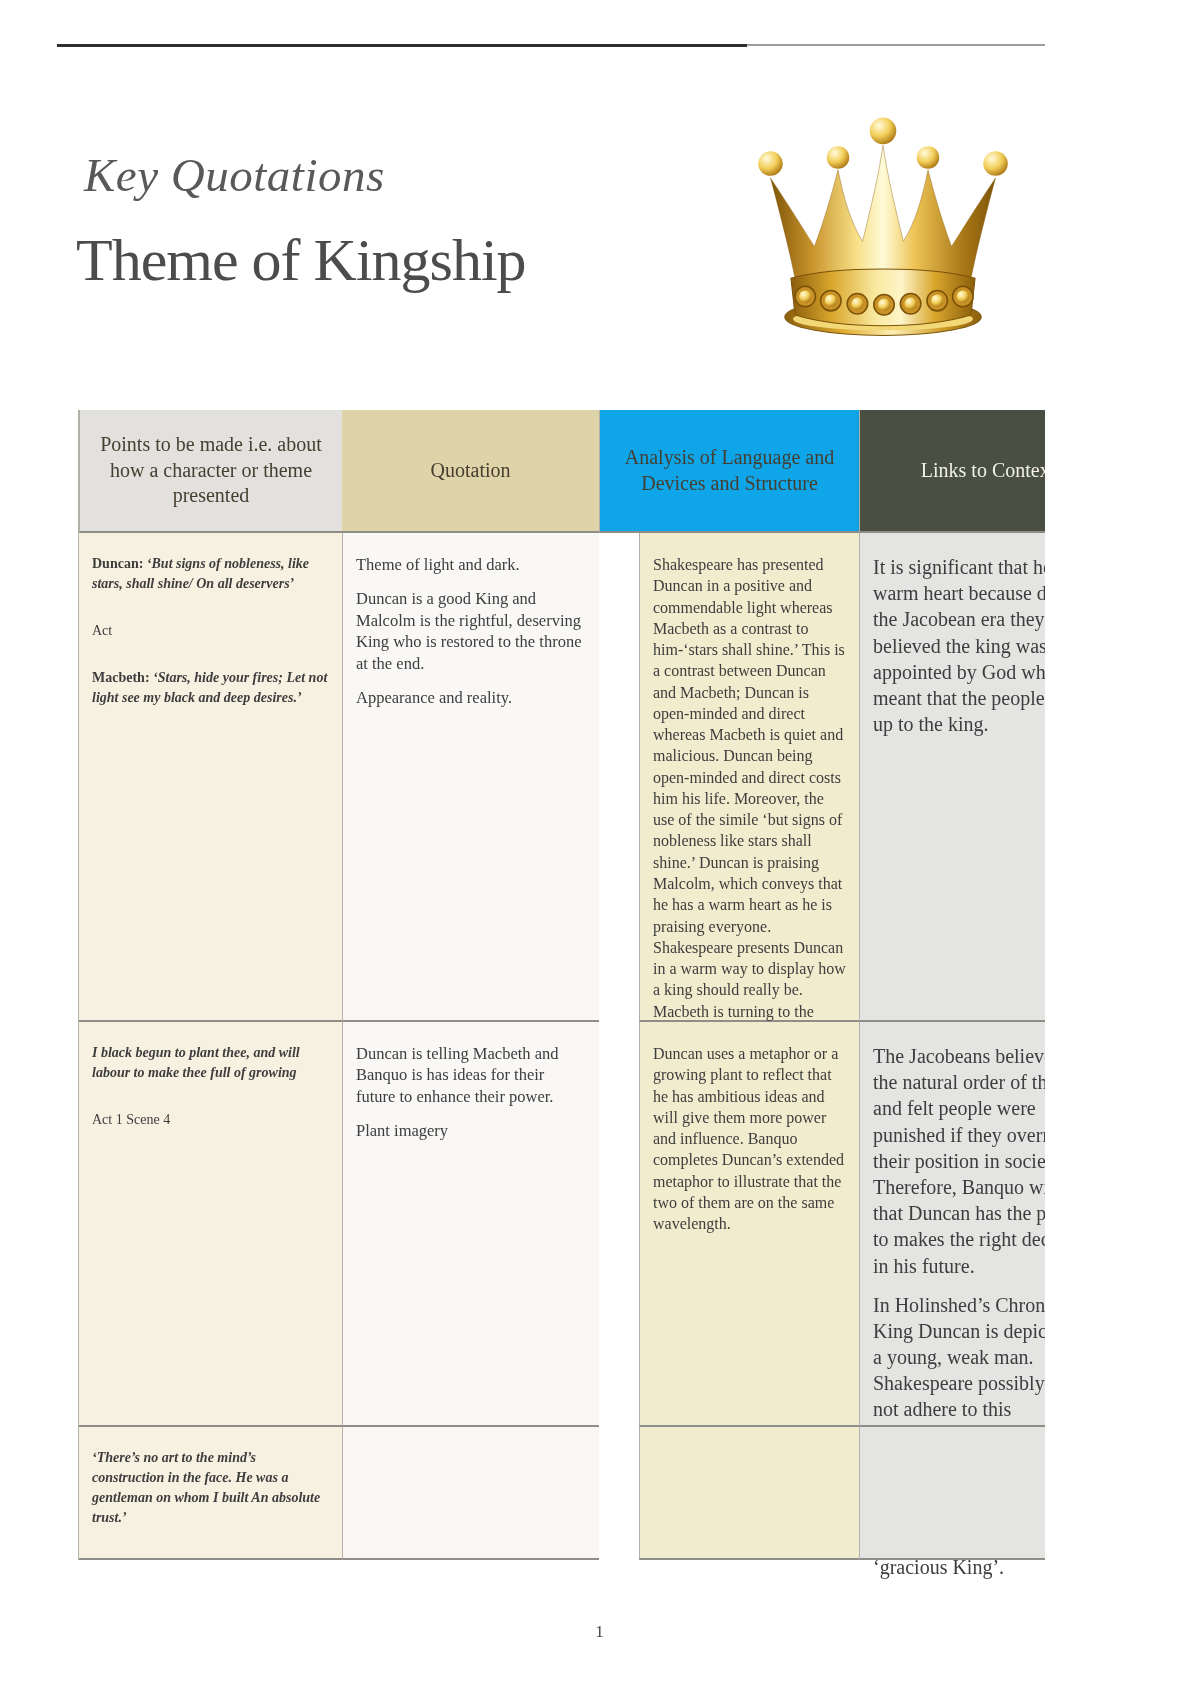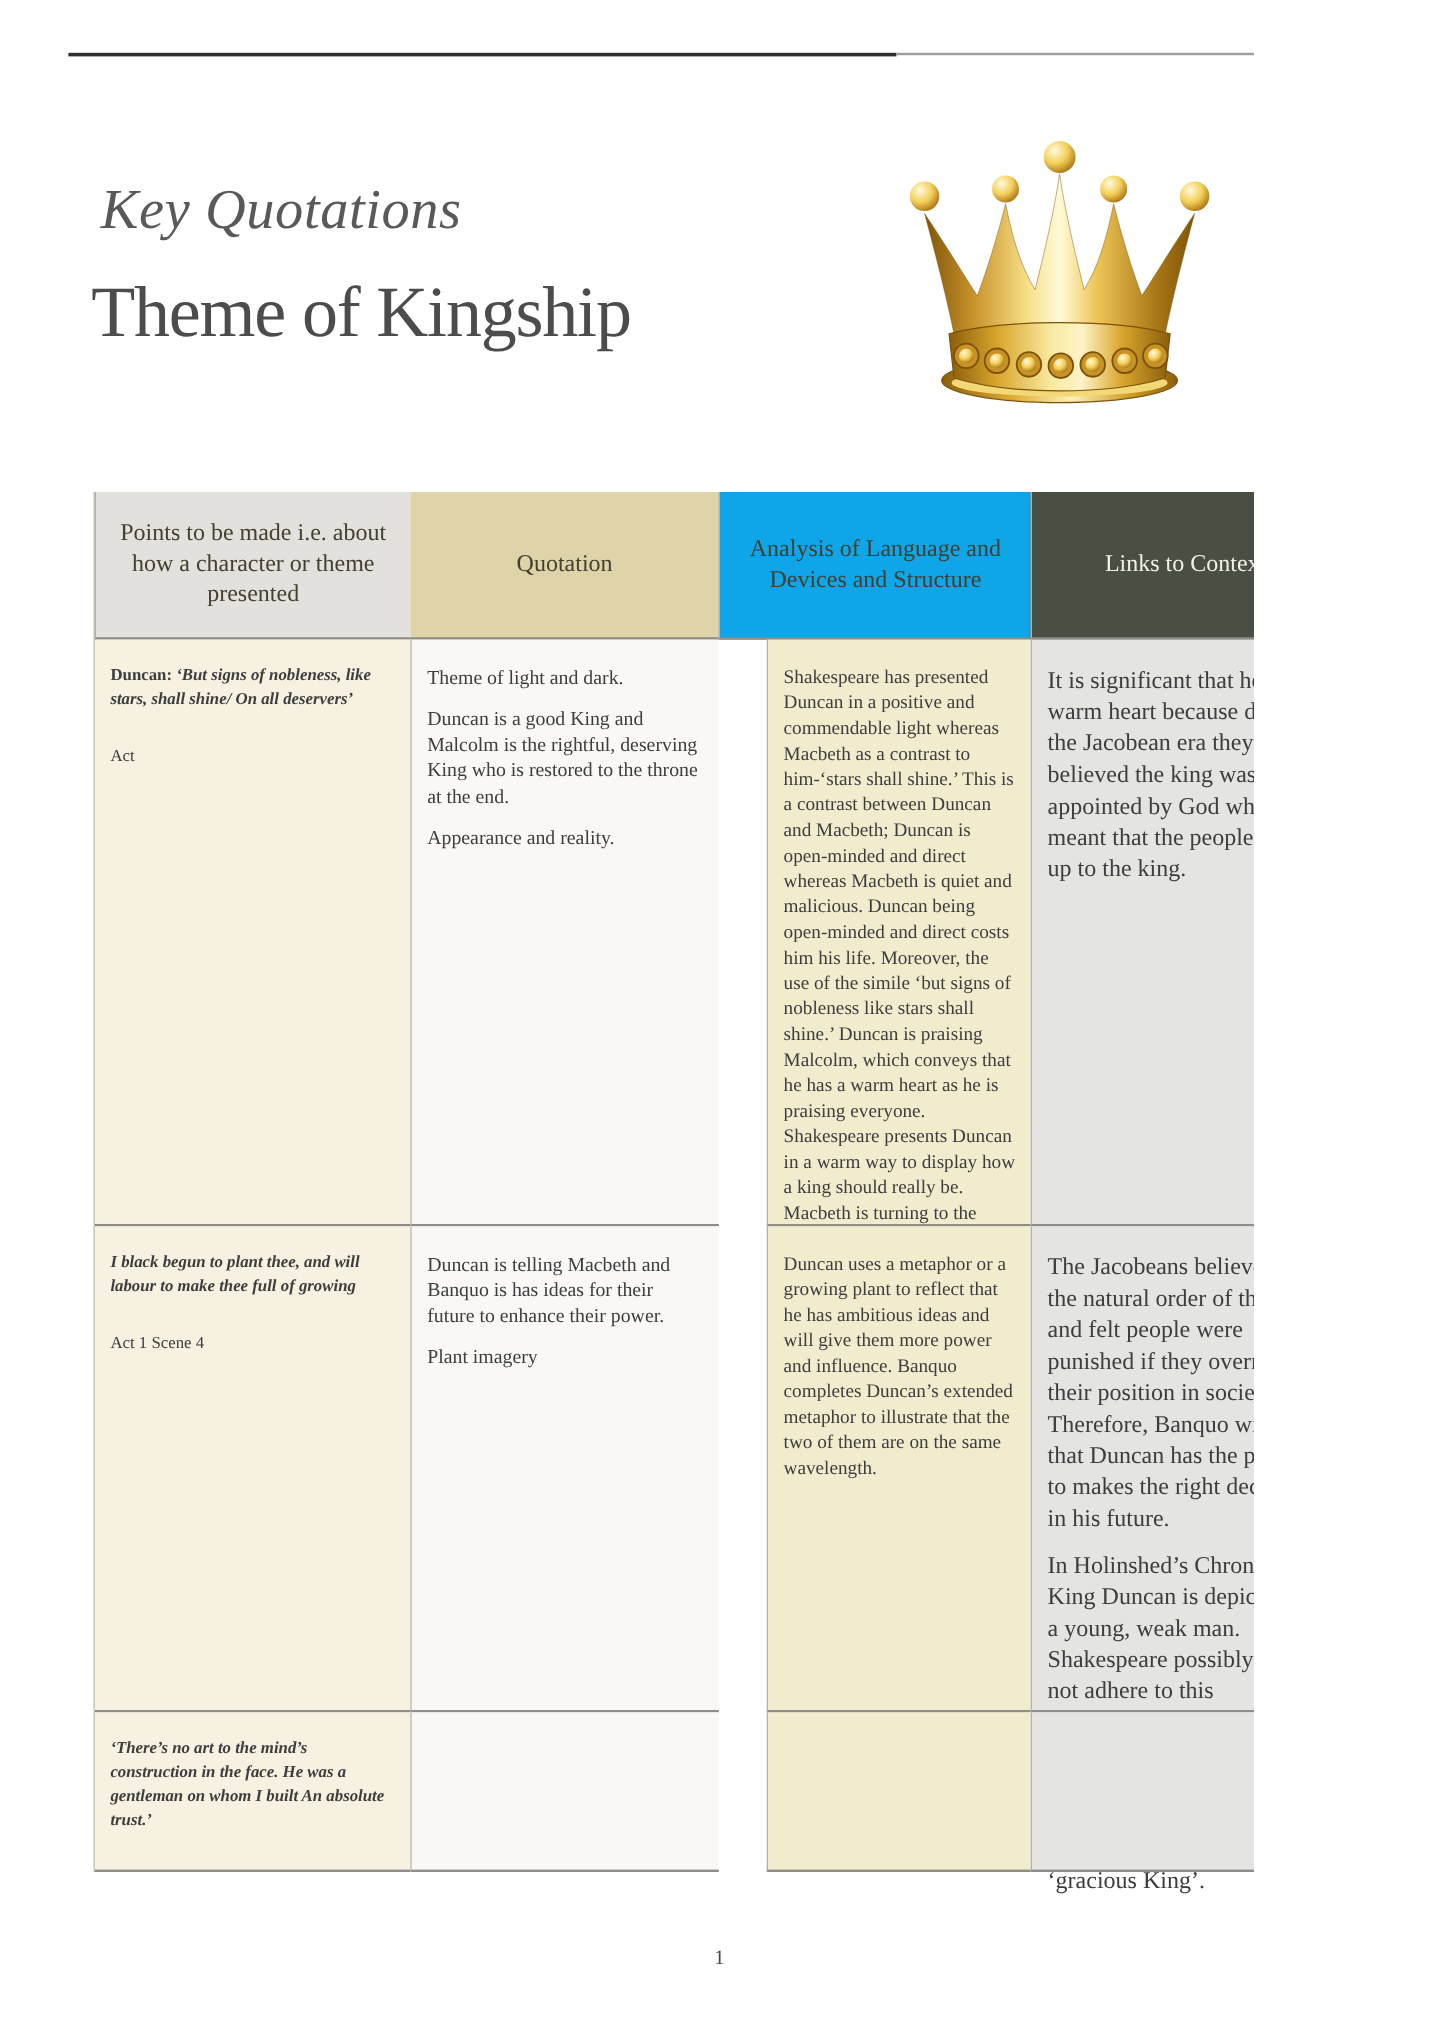--- a/index.html
+++ b/index.html
@@ -169,6 +169,7 @@
     <div class="cell td td-c1">
       <p><span class="speaker">Duncan:</span> <span class="q">‘But signs of nobleness, like stars, shall shine/ On all deservers’</span></p>
       <p class="act">Act</p>
+      <p><span class="speaker">Macbeth:</span> <span class="q">‘Stars, hide your fires; Let not light see my black and deep desires.’</span></p>
     </div>
     <div class="cell bl td td-c2">
       <p>Theme of light and dark.</p>

